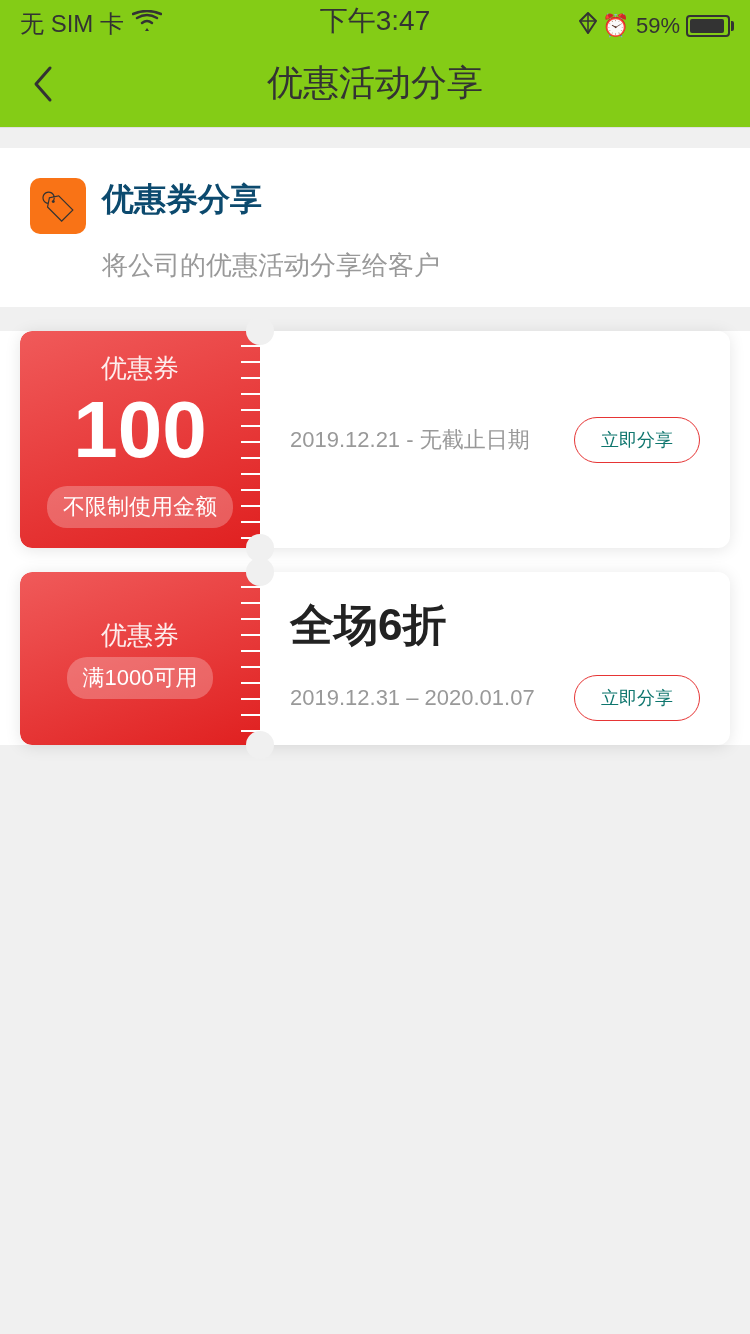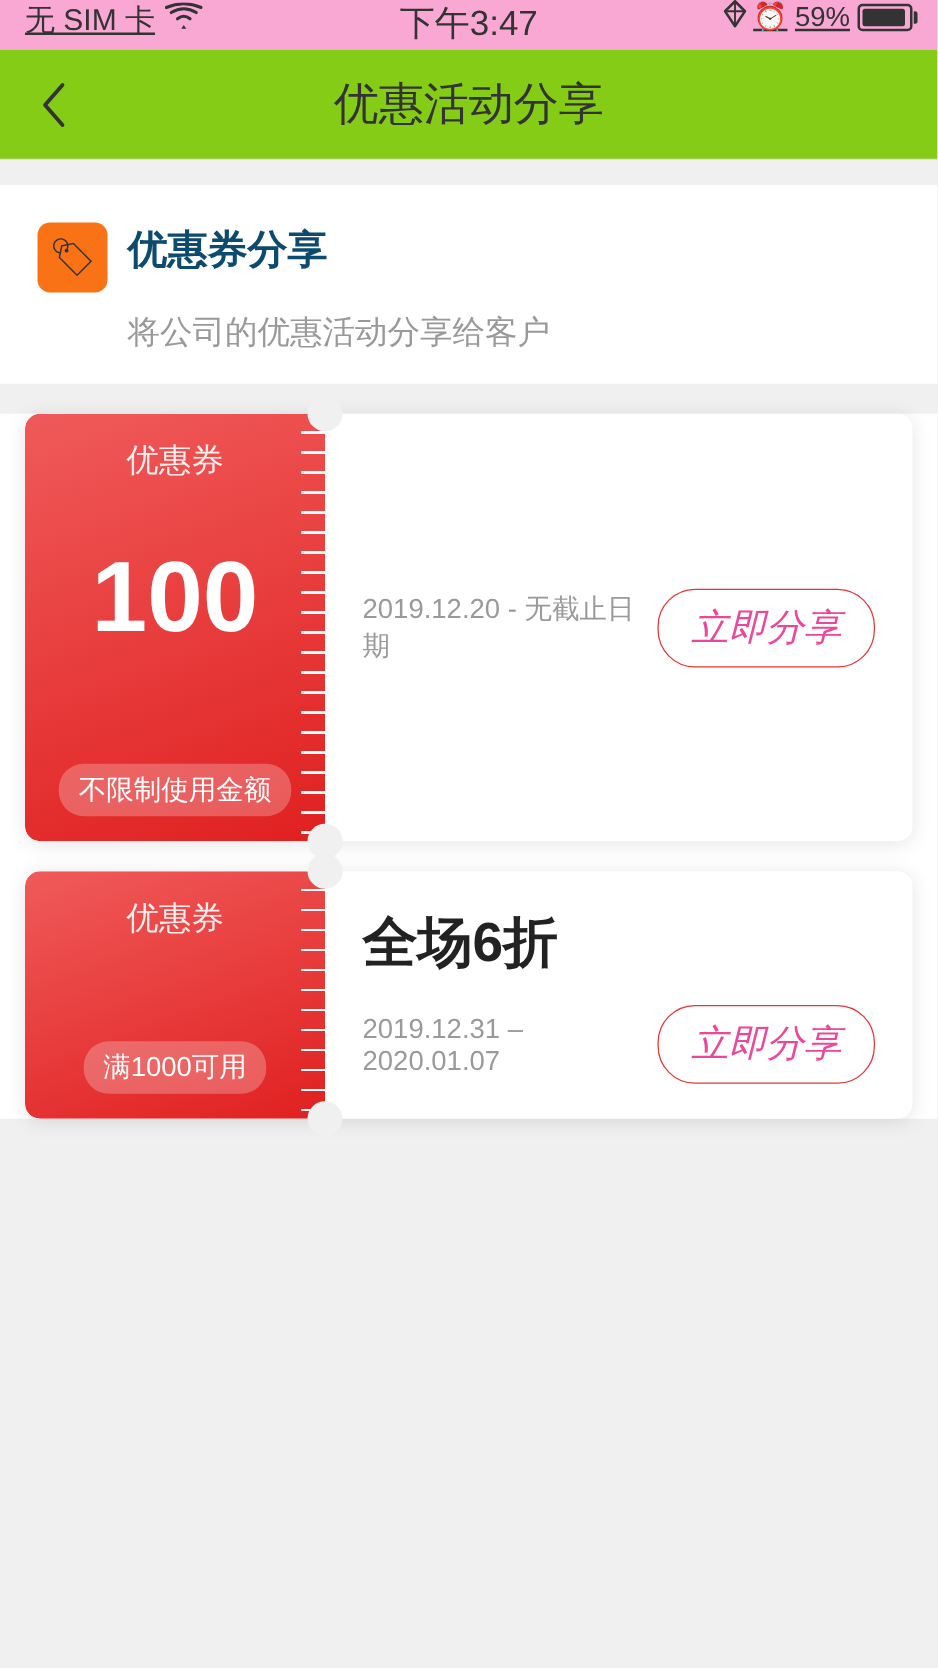--- a/index.html
+++ b/index.html
@@ -17,14 +17,13 @@
     .status-bar {
       width: 100%;
       height: 40px;
-      background: #f9a8d4;
-      display: flex;
-      align-items: flex-start;
+      background: #84cc16;
+      display: flex;
+      align-items: flex-end;
       justify-content: space-between;
       padding: 0 20px;
       font-size: 24px;
       font-weight: 500;
-      text-decoration: underline;
     }
     .status-left {
       display: flex;

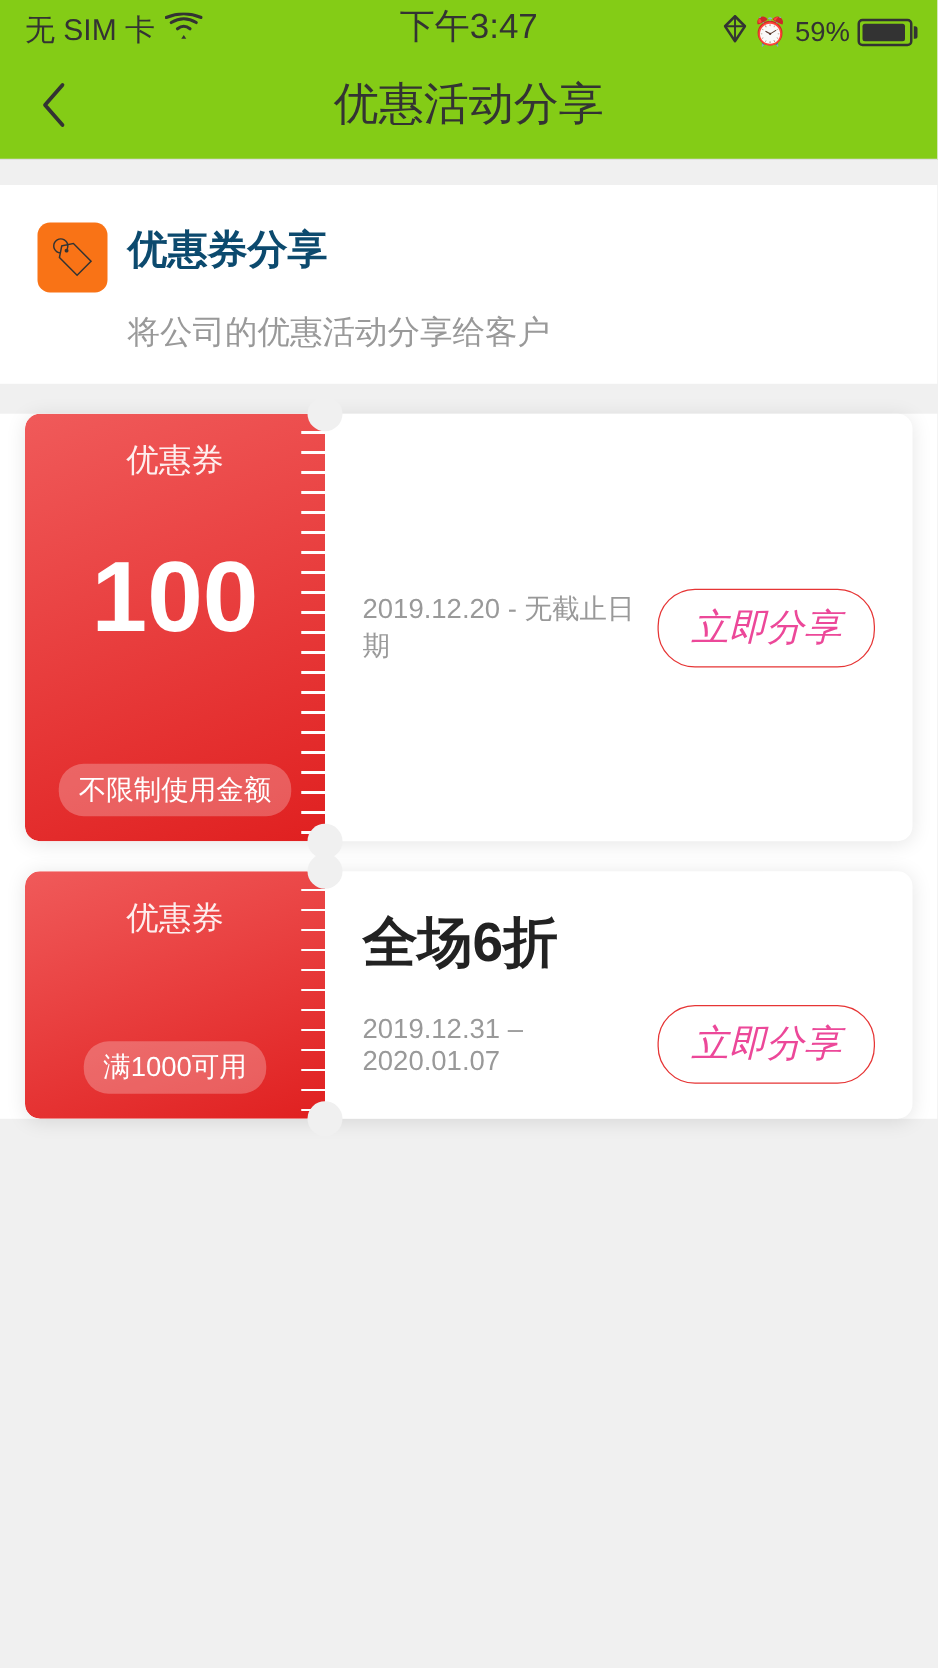--- a/index.html
+++ b/index.html
@@ -150,7 +150,6 @@
       padding: 20px 10px;
       position: relative;
       color: #fff;
-      gap: 48px;
     }
     
     .coupon-left::after {

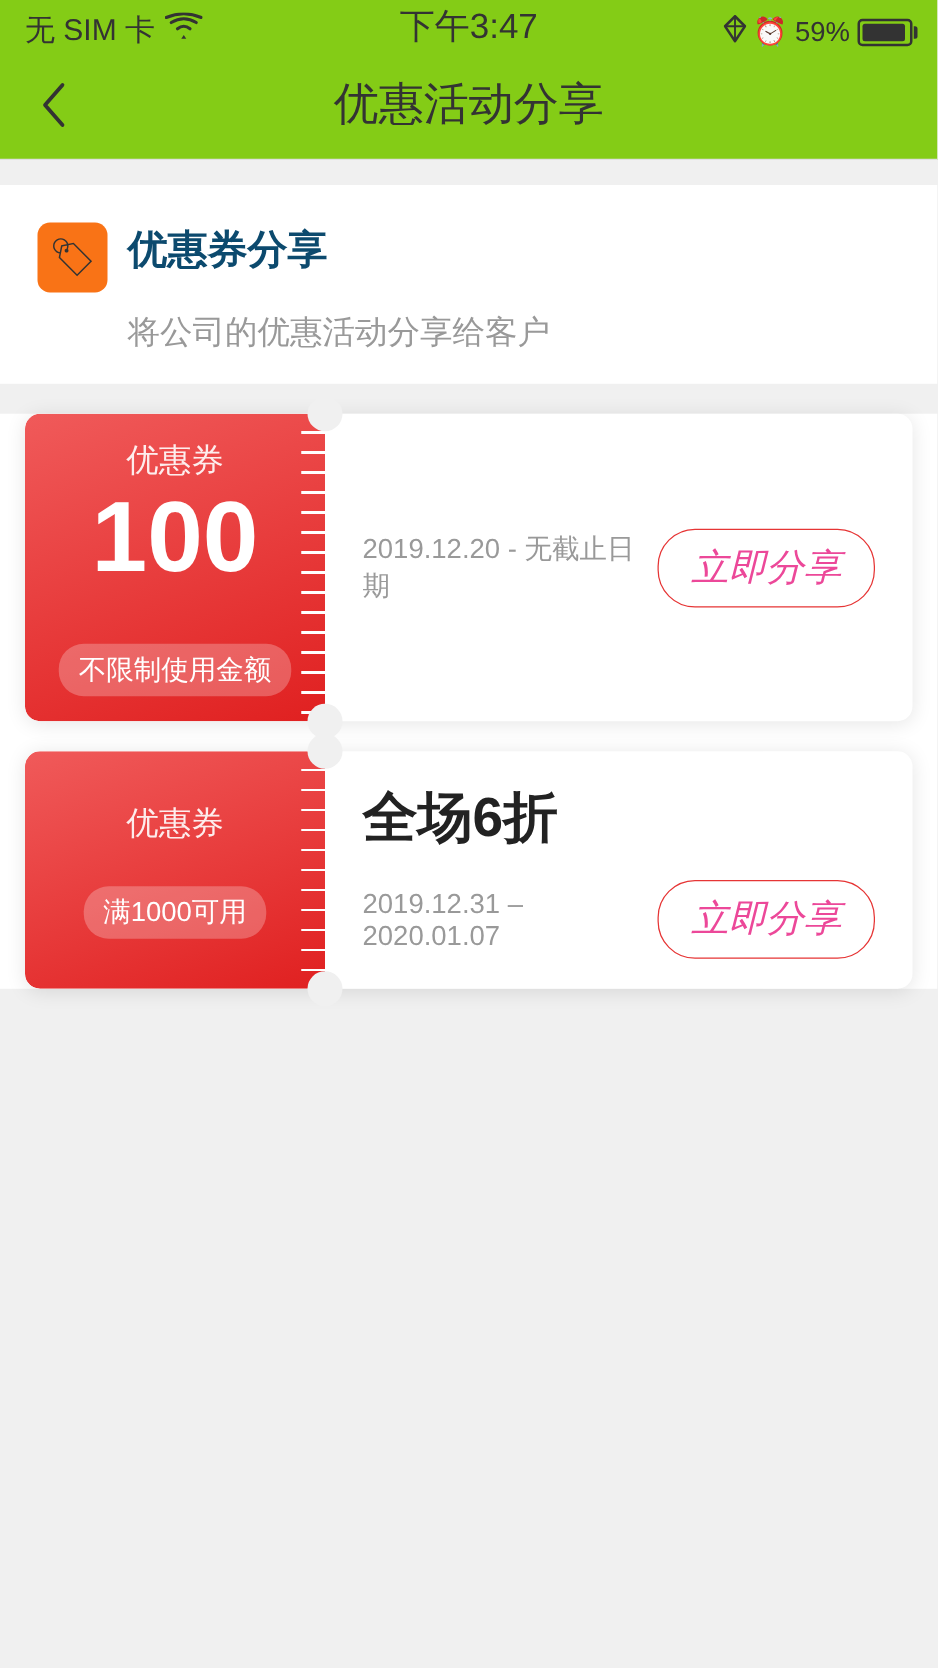--- a/index.html
+++ b/index.html
@@ -333,7 +333,7 @@
         </div>
         <div class="coupon-right">
           <div class="coupon-bottom">
-            <span class="coupon-date">2019.12.20 - 无截止日期</span>
+            <span class="coupon-date">2019.12.21 - 无截止日期</span>
             <button class="share-btn">立即分享</button>
           </div>
         </div>

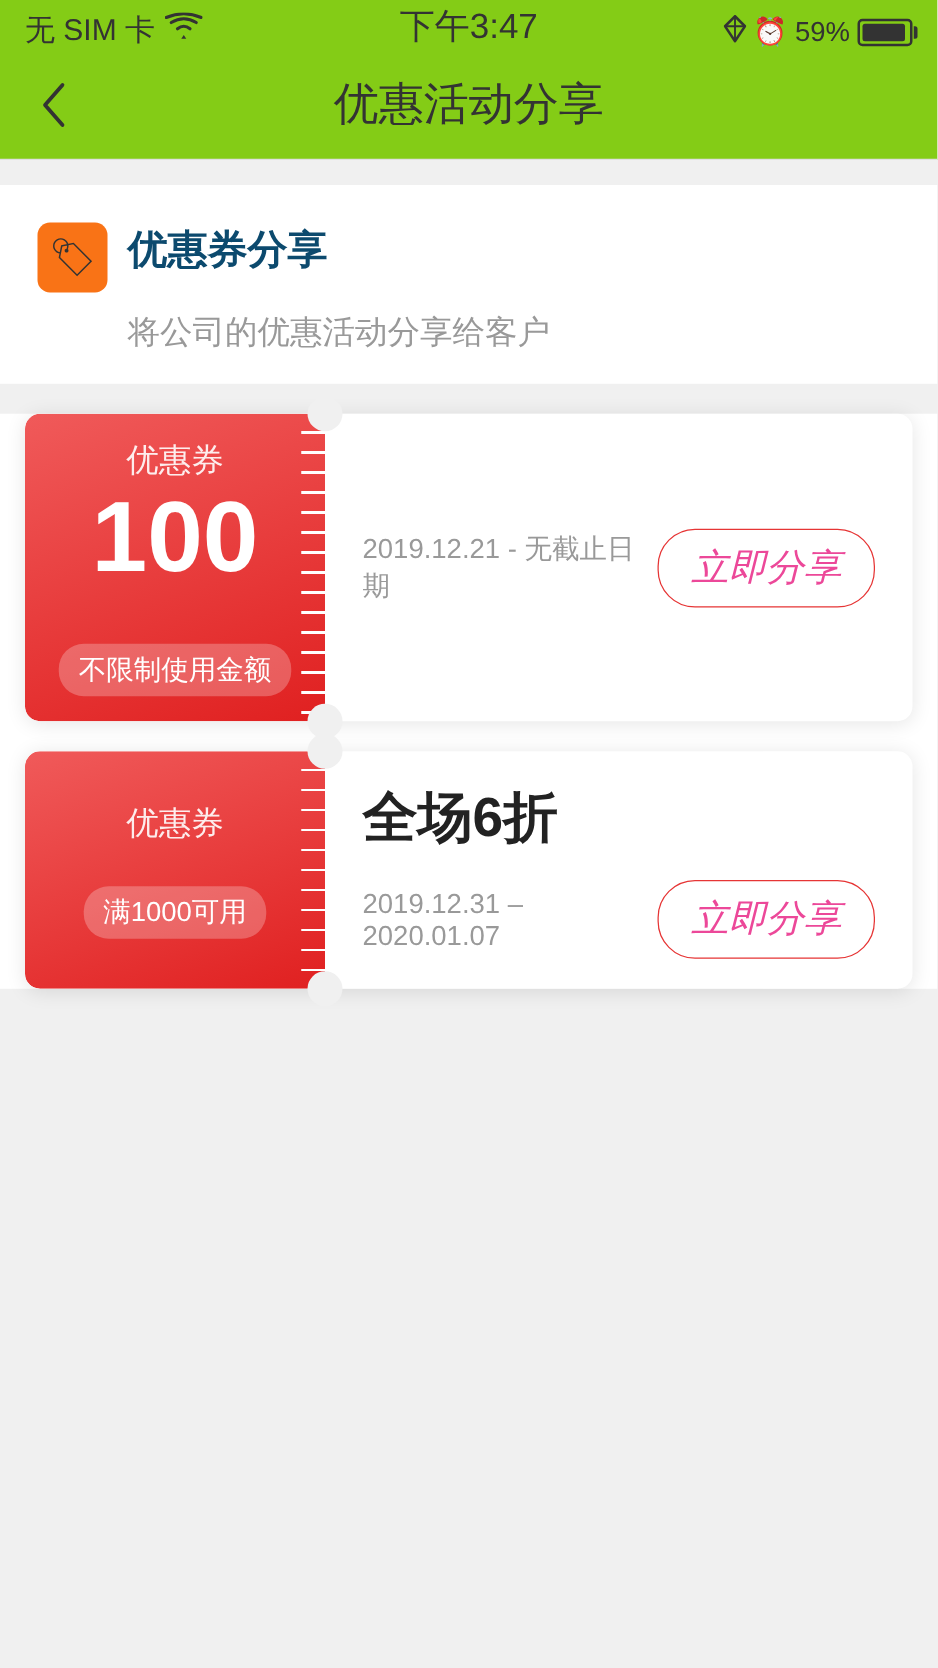--- a/index.html
+++ b/index.html
@@ -219,12 +219,11 @@
       border: 1.5px solid #e63535;
       border-radius: 30px;
       padding: 10px 26px;
-      font-size: 30px;
-      color: #ec4899;
+      font-size: 18px;
+      color: #0f766e;
       background: transparent;
       cursor: pointer;
       white-space: nowrap;
-      font-style: italic;
     }
 
     

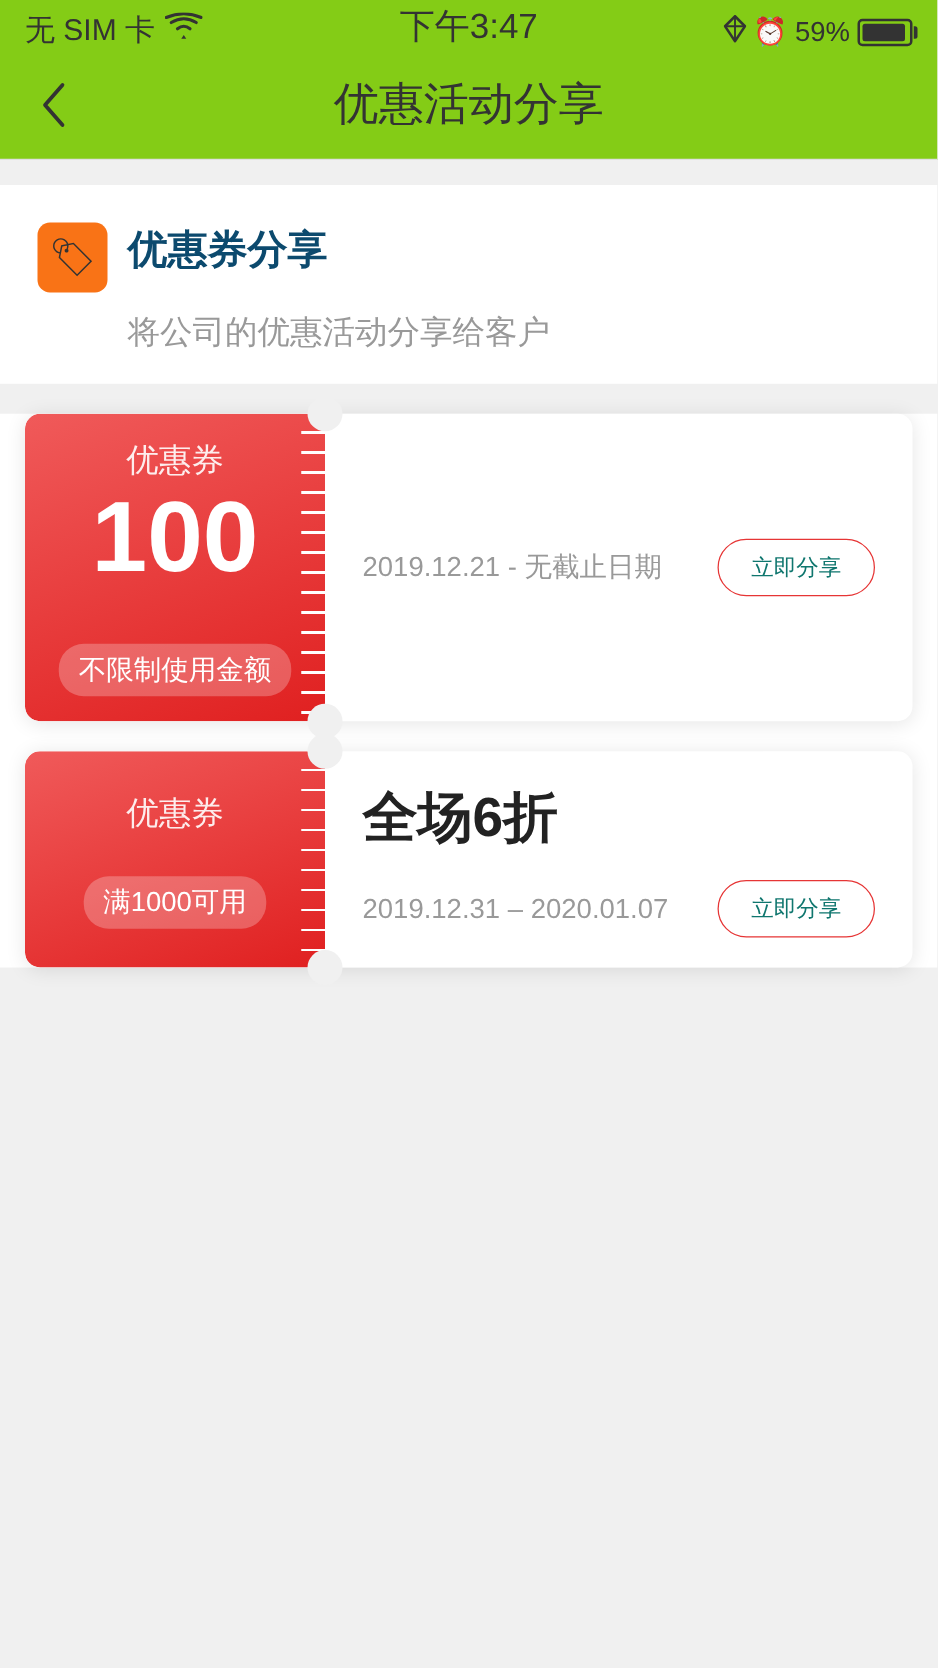--- a/index.html
+++ b/index.html
@@ -188,7 +188,6 @@
       font-size: 22px;
       color: #fff;
       text-align: center;
-      margin-top: 29px;
     }
 
     

